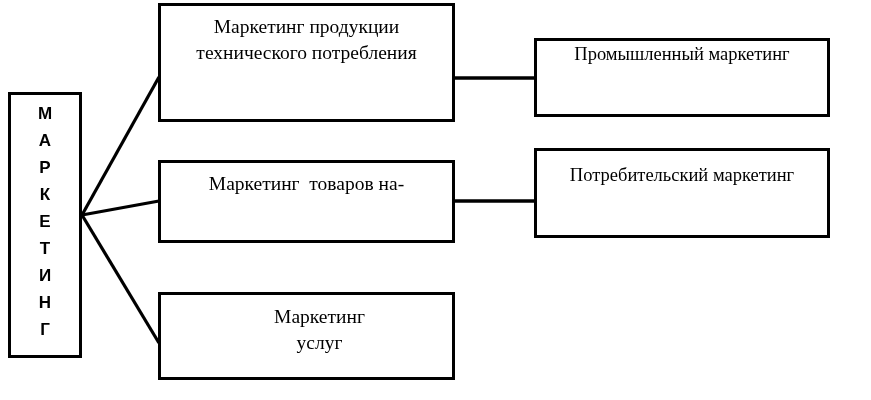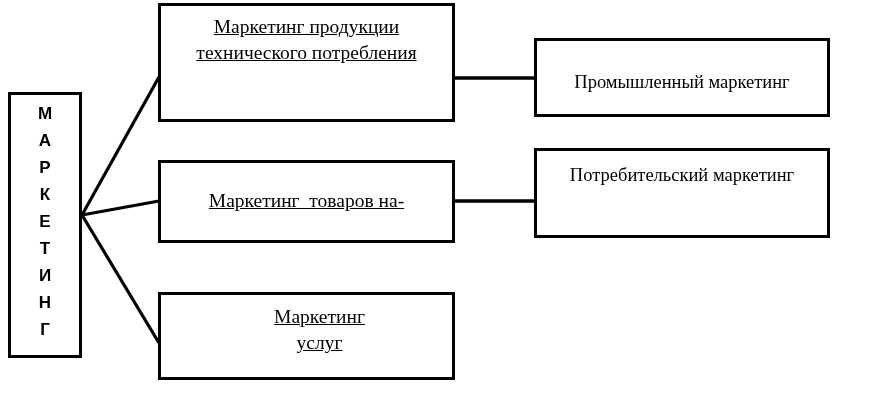--- a/index.html
+++ b/index.html
@@ -61,7 +61,6 @@
     text-align: center;
     font-size: 19.5px;
     line-height: 26px;
-    text-decoration: underline;
   }
   #mid-node-0 { top: 3px; height: 119px; padding-top: 8px; }
   #mid-node-1 { top: 160px; height: 83px; padding-top: 25px; }

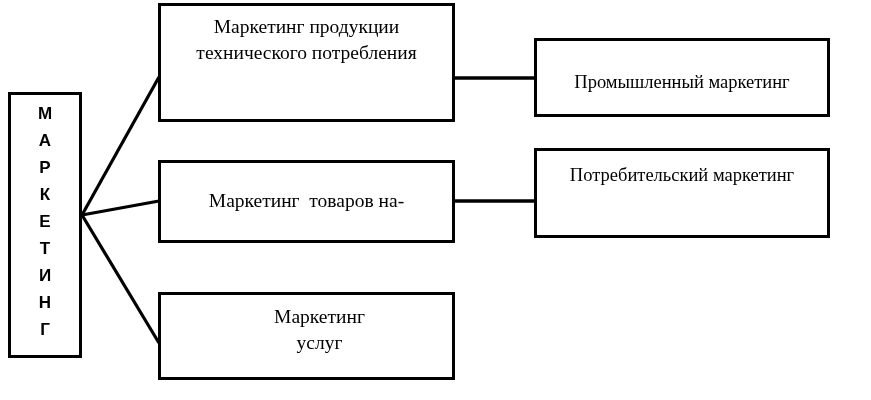--- a/index.html
+++ b/index.html
@@ -75,7 +75,7 @@
     font-size: 18.5px;
     line-height: 26px;
   }
-  #right-node-0 { top: 38px; height: 79px; padding-top: 28px; }
+  #right-node-0 { top: 38px; height: 79px; padding-top: 0; }
   #right-node-1 { top: 148px; height: 90px; padding-top: 11px; }
   .nowrap { white-space: pre; }
 </style>

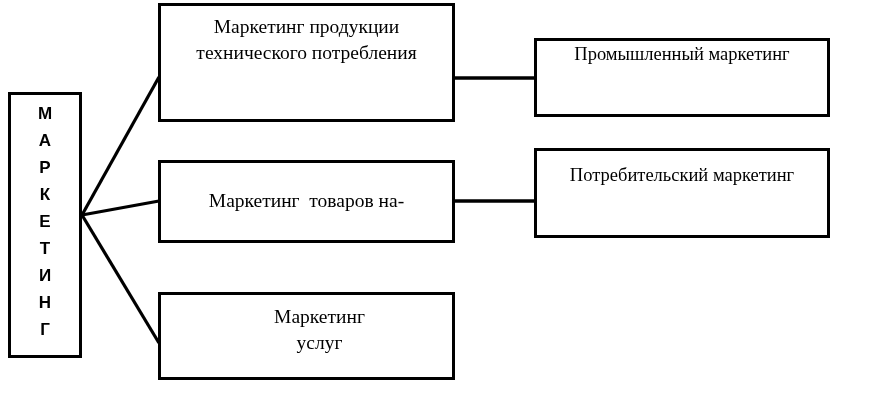--- a/index.html
+++ b/index.html
@@ -63,7 +63,7 @@
     line-height: 26px;
   }
   #mid-node-0 { top: 3px; height: 119px; padding-top: 8px; }
-  #mid-node-1 { top: 160px; height: 83px; padding-top: 25px; }
+  #mid-node-1 { top: 160px; height: 83px; padding-top: 8px; }
   #mid-node-2 { top: 292px; height: 88px; padding-top: 9px; }
   .mid-node .txt { display: block; }
   #mid-node-2 .txt { padding-left: 26px; }

